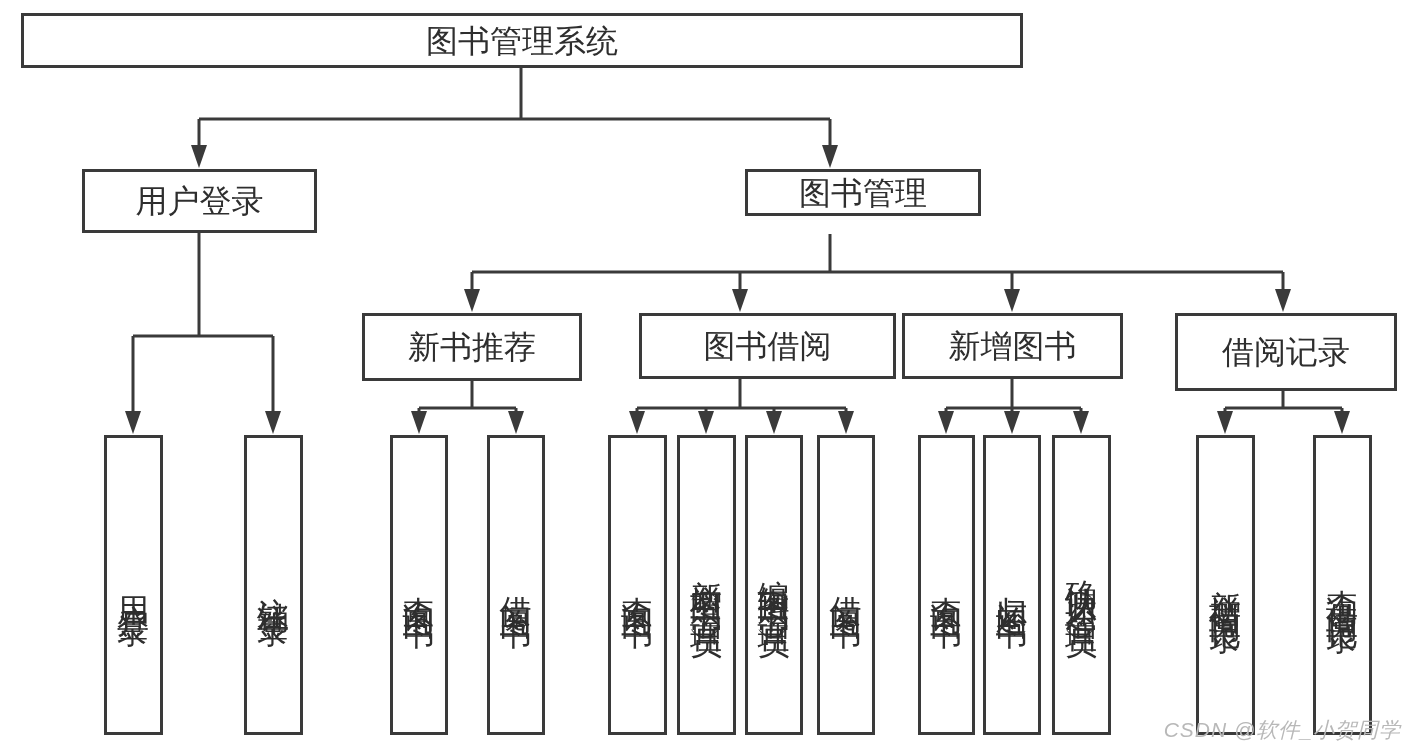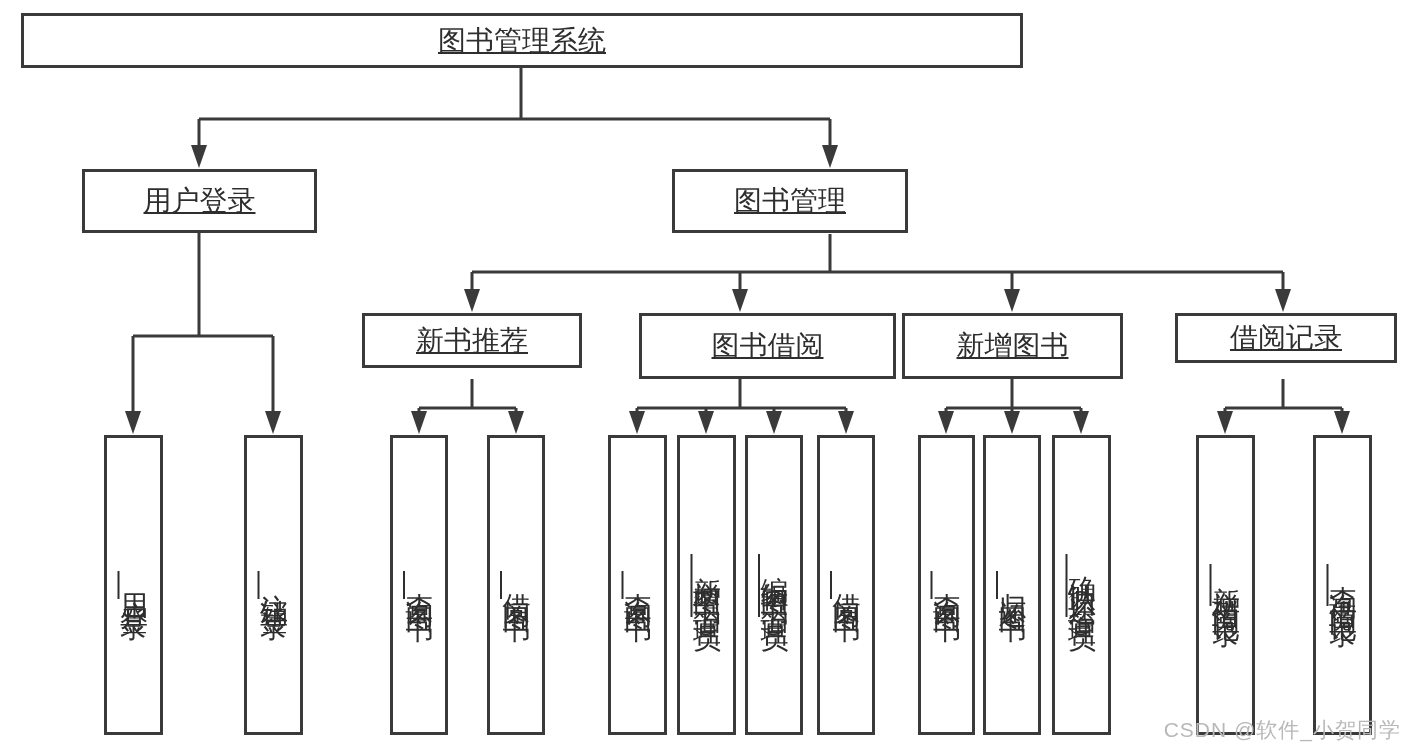--- a/index.html
+++ b/index.html
@@ -26,10 +26,9 @@
     align-items: center;
     justify-content: center;
     color: #2e2e2e;
-    font-size: 28px;
+    font-size: 32px;
     line-height: 1;
     white-space: nowrap;
-    text-decoration: underline;
   }
   .node.vnode span {
     writing-mode: vertical-rl;

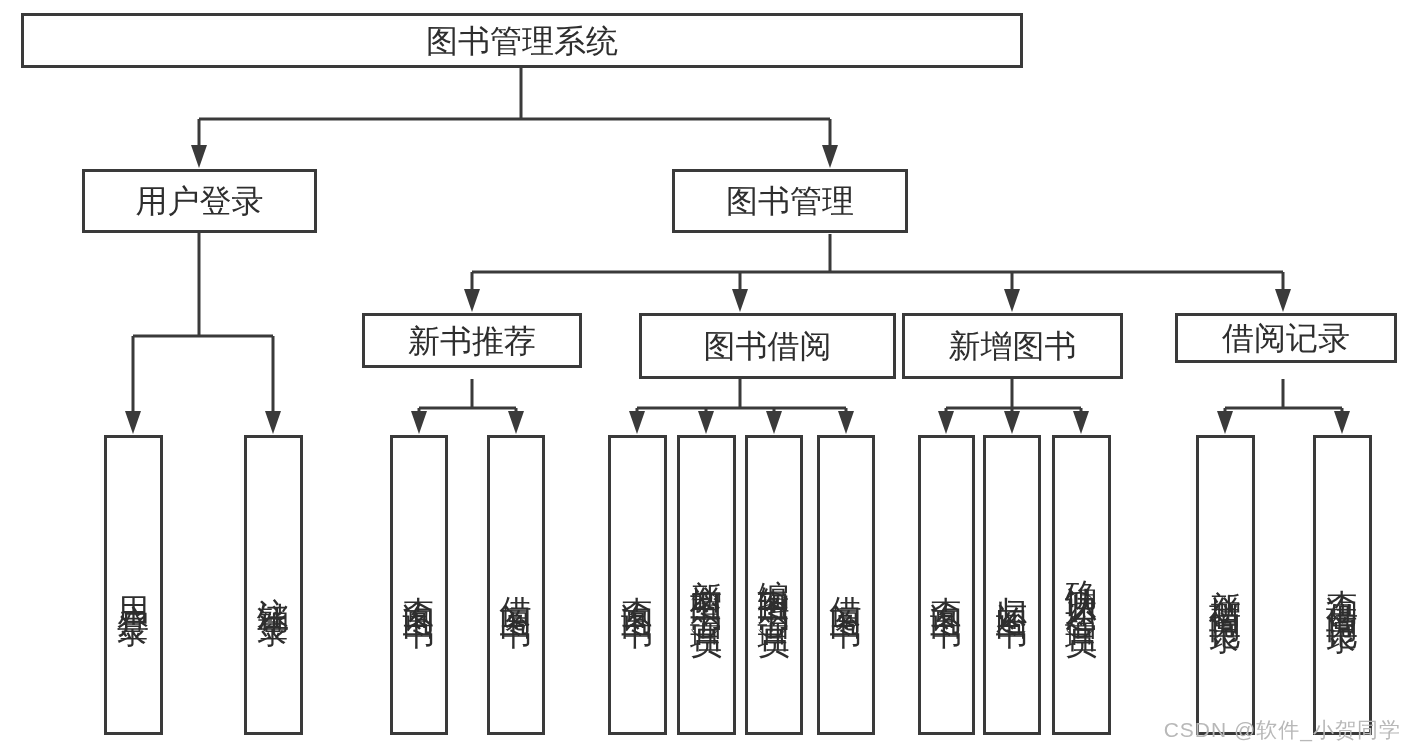--- a/index.html
+++ b/index.html
@@ -119,7 +119,7 @@
   <div class="node" style="left:82px;top:169px;width:235px;height:64px">
     <span>用户登录</span>
   </div>
-  <div class="node" style="left:672px;top:169px;width:236px;height:64px">
+  <div class="node" style="left:745px;top:169px;width:236px;height:47px">
     <span>图书管理</span>
   </div>
 

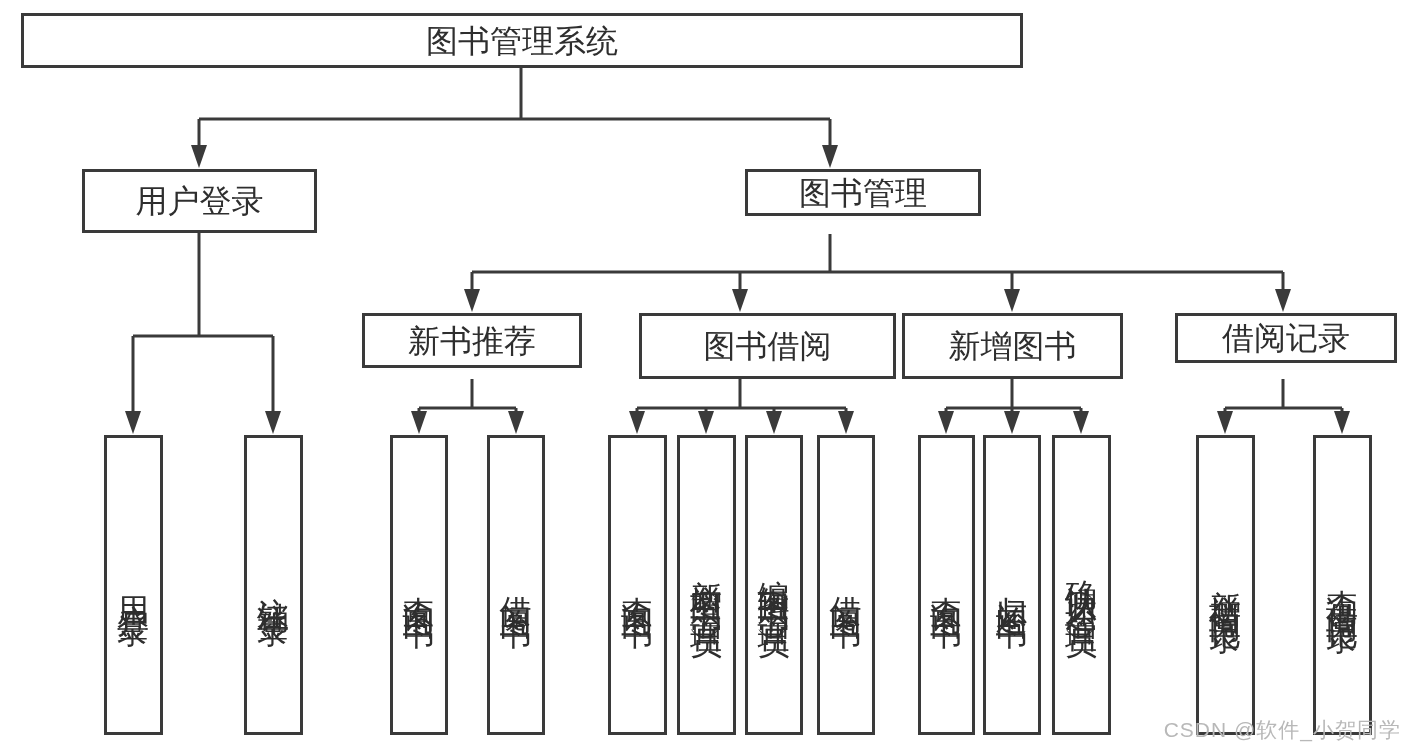--- a/index.html
+++ b/index.html
@@ -123,7 +123,7 @@
     <span>图书管理</span>
   </div>
 
-  <div class="node" style="left:362px;top:313px;width:220px;height:55px">
+  <div class="node" style="left:362px;top:313px;width:220px;height:68px">
     <span>新书推荐</span>
   </div>
   <div class="node" style="left:639px;top:313px;width:257px;height:66px">

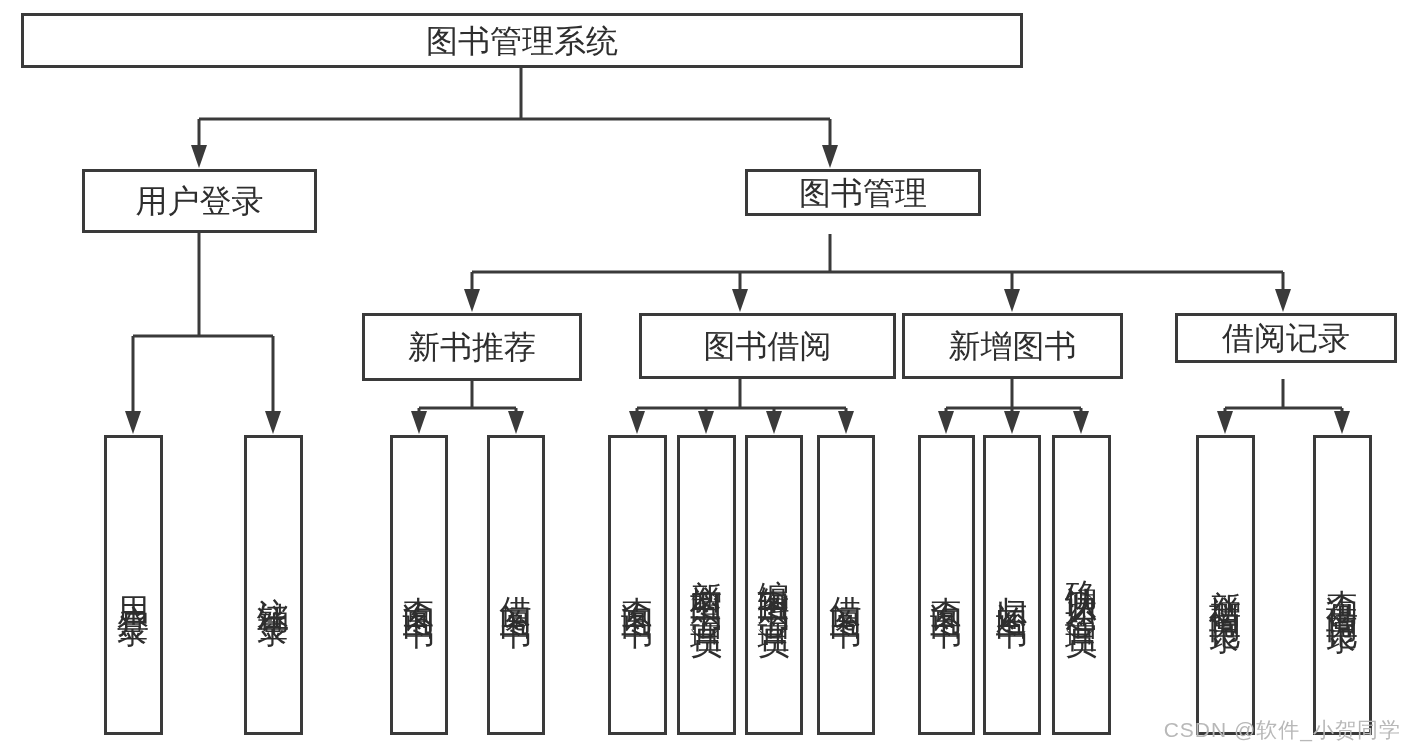--- a/index.html
+++ b/index.html
@@ -132,7 +132,7 @@
   <div class="node" style="left:902px;top:313px;width:221px;height:66px">
     <span>新增图书</span>
   </div>
-  <div class="node" style="left:1175px;top:313px;width:222px;height:50px">
+  <div class="node" style="left:1175px;top:313px;width:222px;height:78px">
     <span>借阅记录</span>
   </div>
 

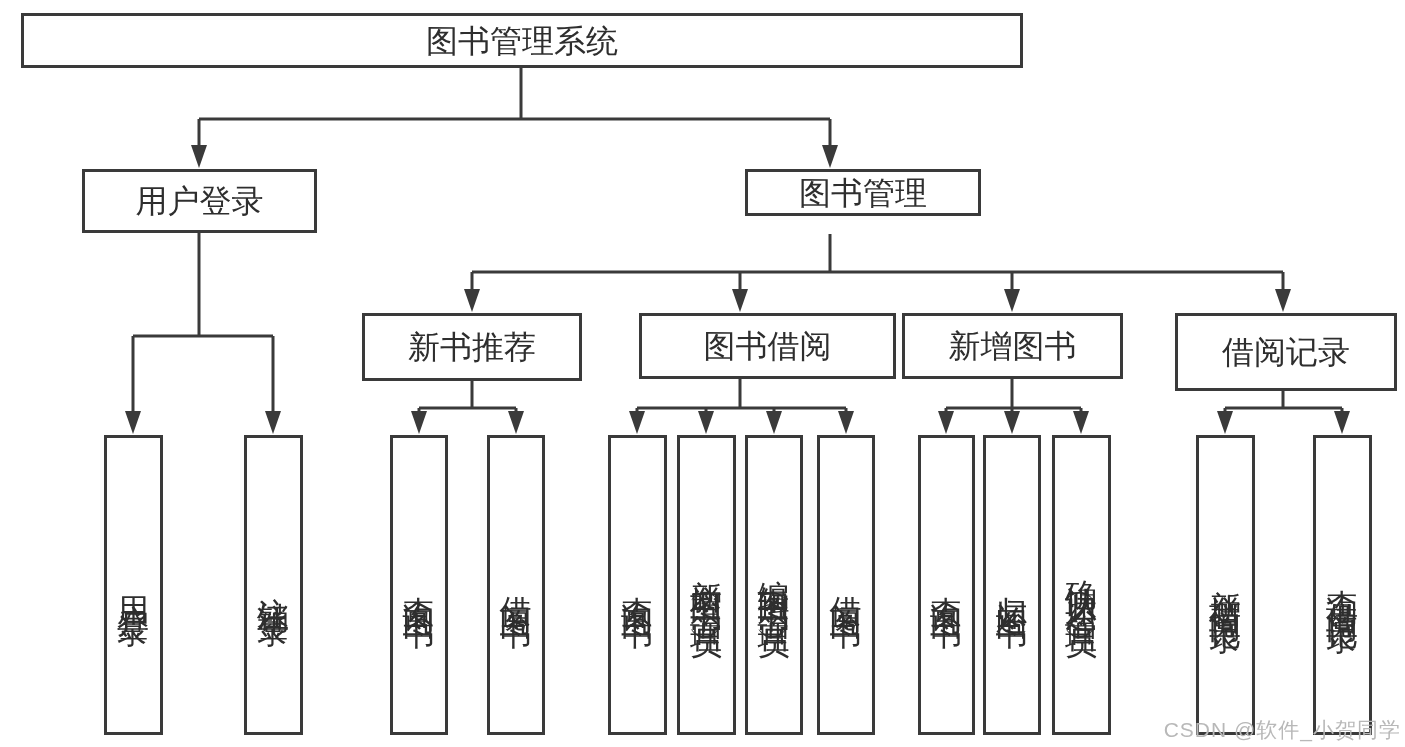--- a/index.html
+++ b/index.html
@@ -43,6 +43,7 @@
     font-size: 21px;
     letter-spacing: 1px;
     color: #b8b8b8;
+    font-style: italic;
   }
 </style>
 </head>

